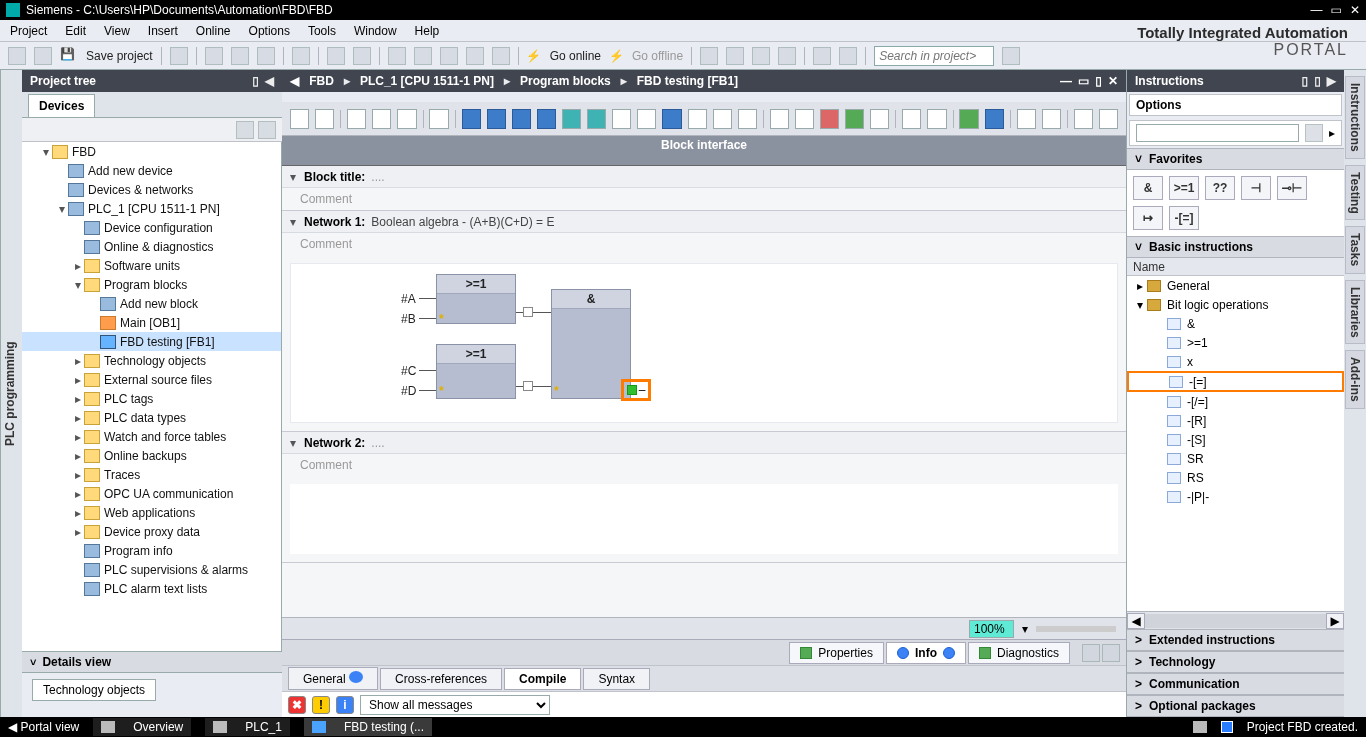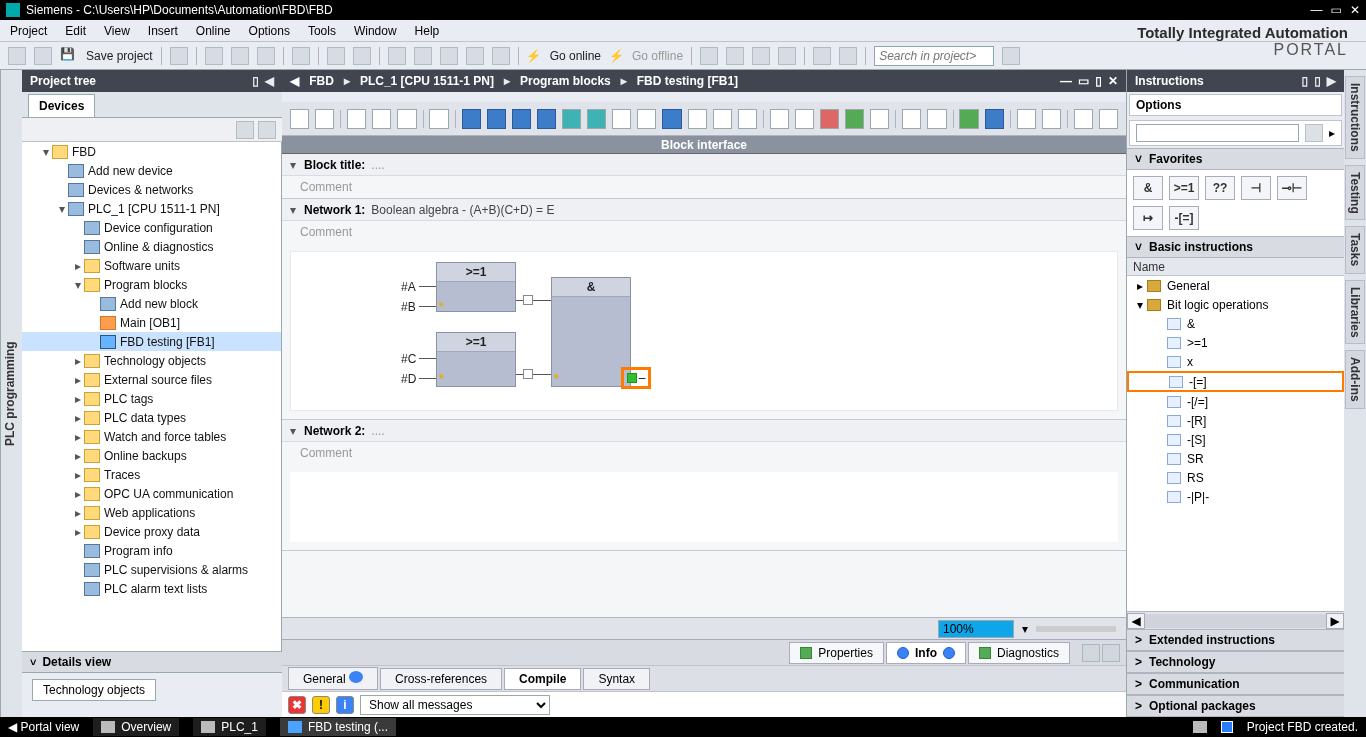--- a/index.html
+++ b/index.html
@@ -51,7 +51,7 @@
 .etb .b.teal{background:#3fb3b3}
 .etb .b.red{background:#d66}
 .etb .b.green{background:#5a5}
-.iface{background:#8b929f;color:#fff;height:18px;text-align:center;font-weight:700;line-height:18px;border-bottom:1px solid #666}
+.iface{background:#8b929f;color:#fff;height:30px;text-align:center;font-weight:700;line-height:18px;border-bottom:1px solid #666}
 .canvas{flex:1;background:#f5f6f8;overflow:auto;position:relative}
 .sect{border-bottom:1px solid #c7cad2}
 .sect-h{display:flex;align-items:center;height:22px;padding:0 8px;background:#eef0f4;border-bottom:1px solid #d8dbe2}

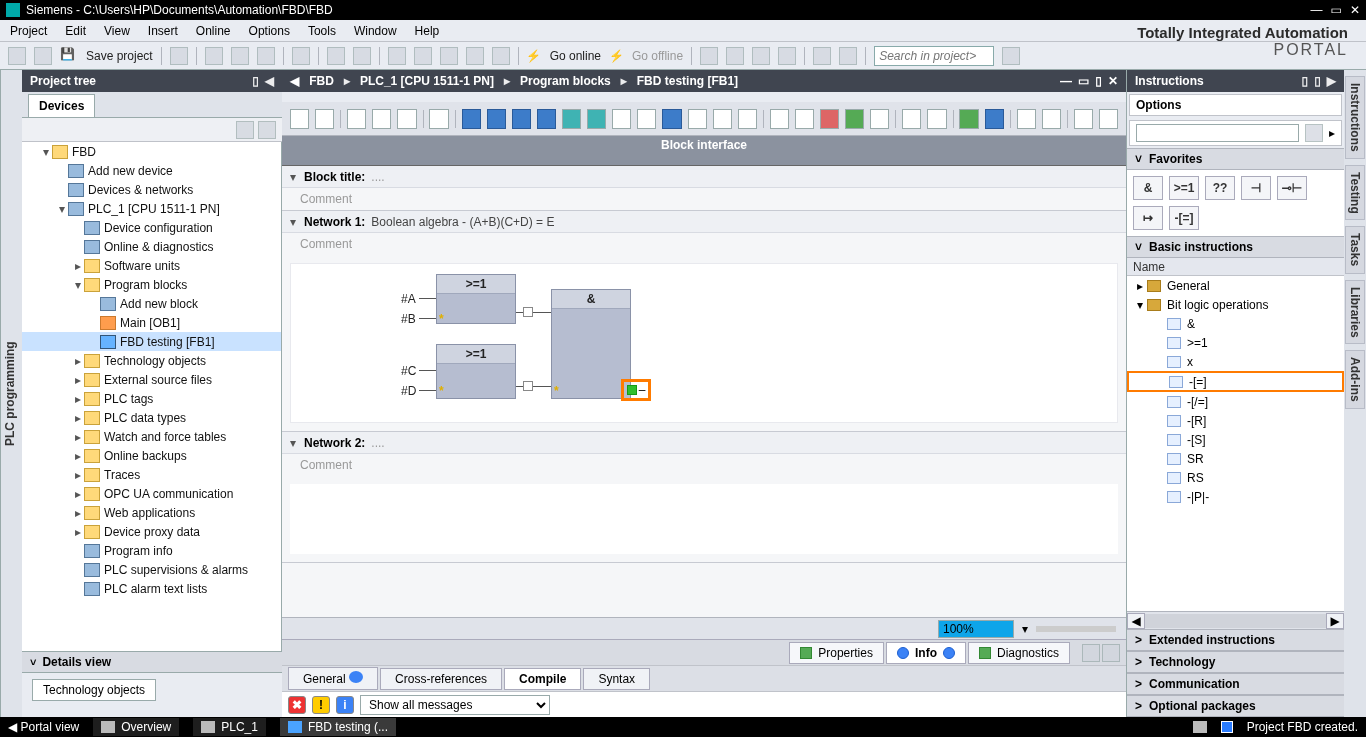--- a/index.html
+++ b/index.html
@@ -69,7 +69,7 @@
 .outbox{position:absolute;border:3px solid #ff7b00;width:30px;height:22px;display:flex;align-items:center;justify-content:center}
 .outbox .g{width:10px;height:10px;background:#2fbf2f;border:1px solid #179a17}
 .zoombar{height:22px;background:#e0e3ea;border-top:1px solid #b0b4bd;display:flex;align-items:center;justify-content:flex-end;padding:0 10px;gap:8px}
-.zoombar input{width:76px;border:1px solid #9aa;height:18px;padding:0 4px;background:#0ea5e9}
+.zoombar input{width:45px;border:1px solid #9aa;height:18px;padding:0 4px;background:#5eead4}
 .btabs{height:26px;background:#d8dbe2;display:flex;align-items:center;justify-content:flex-end;border-top:1px solid #aab;padding:0 6px;gap:2px}
 .btab{background:#f6f7fa;border:1px solid #aab;padding:3px 10px;display:flex;align-items:center;gap:6px}
 .btab .ic{width:12px;height:12px;display:inline-block;background:#5a5;border:1px solid #383}

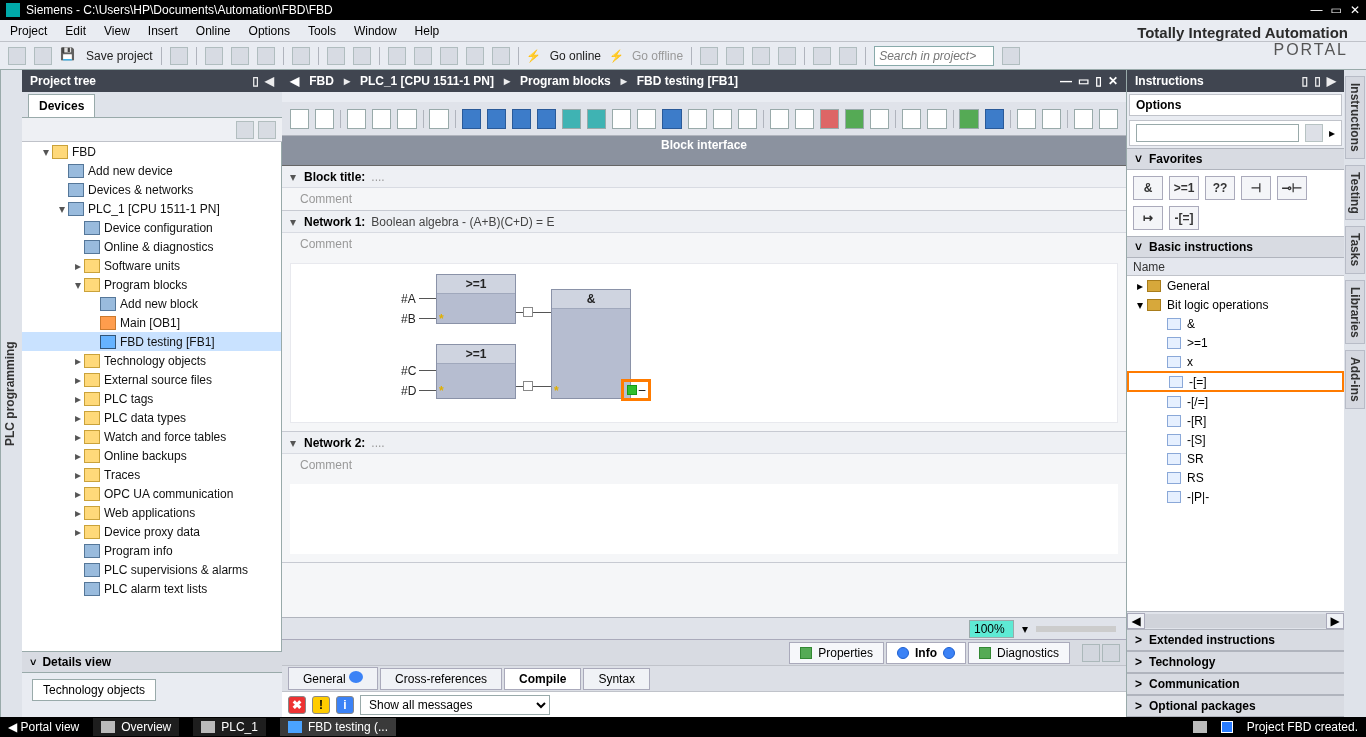--- a/index.html
+++ b/index.html
@@ -102,7 +102,7 @@
 .scrollx .ar{width:18px;text-align:center;border:1px solid #aab;background:#f0f2f6}
 .scrollx .trk{flex:1;background:#d0d3da;height:14px;position:relative}
 .footer{position:absolute;left:0;right:0;bottom:0;height:20px;background:#000;color:#fff;display:flex;align-items:center;padding:0 8px;gap:14px}
-.footer .ft{background:#1e1e1e;padding:2px 8px;display:flex;align-items:center;gap:6px}
+.footer .ft{background:#1e1e1e;padding:2px 8px;display:flex;align-items:center;gap:18px}
 .footer .ft.active{background:#3a3a3a}
 .footer .chk{width:12px;height:12px;background:#2a7cff;border:1px solid #fff}
 .ic-sm{width:14px;height:12px;display:inline-block;background:#bbb}

